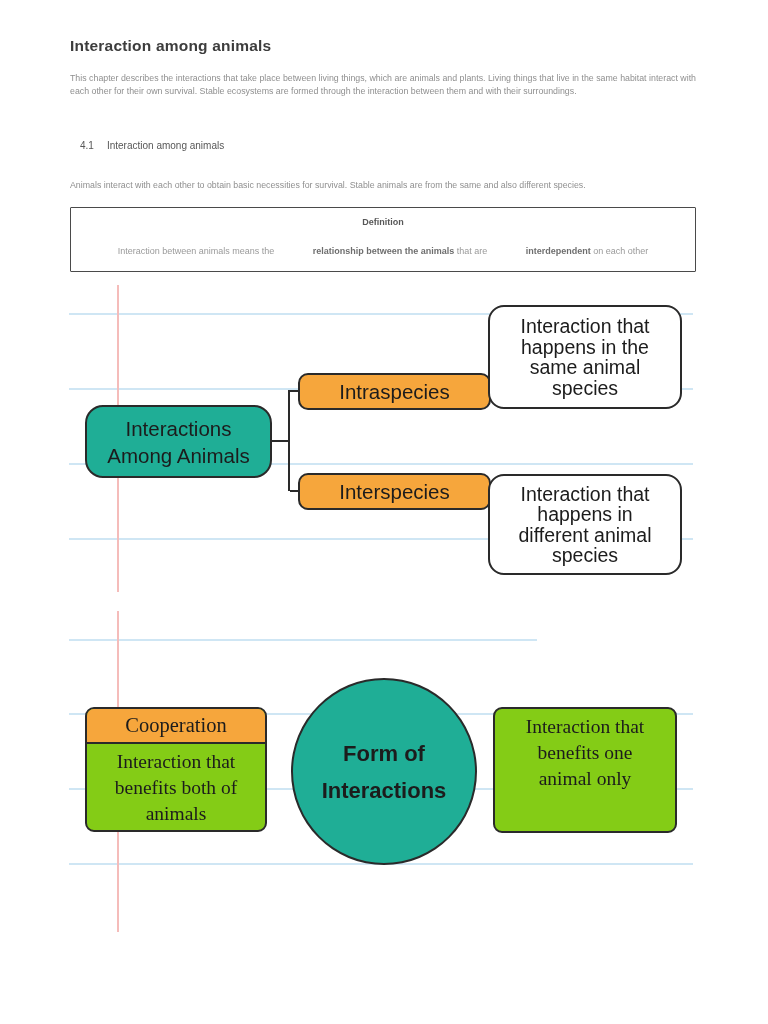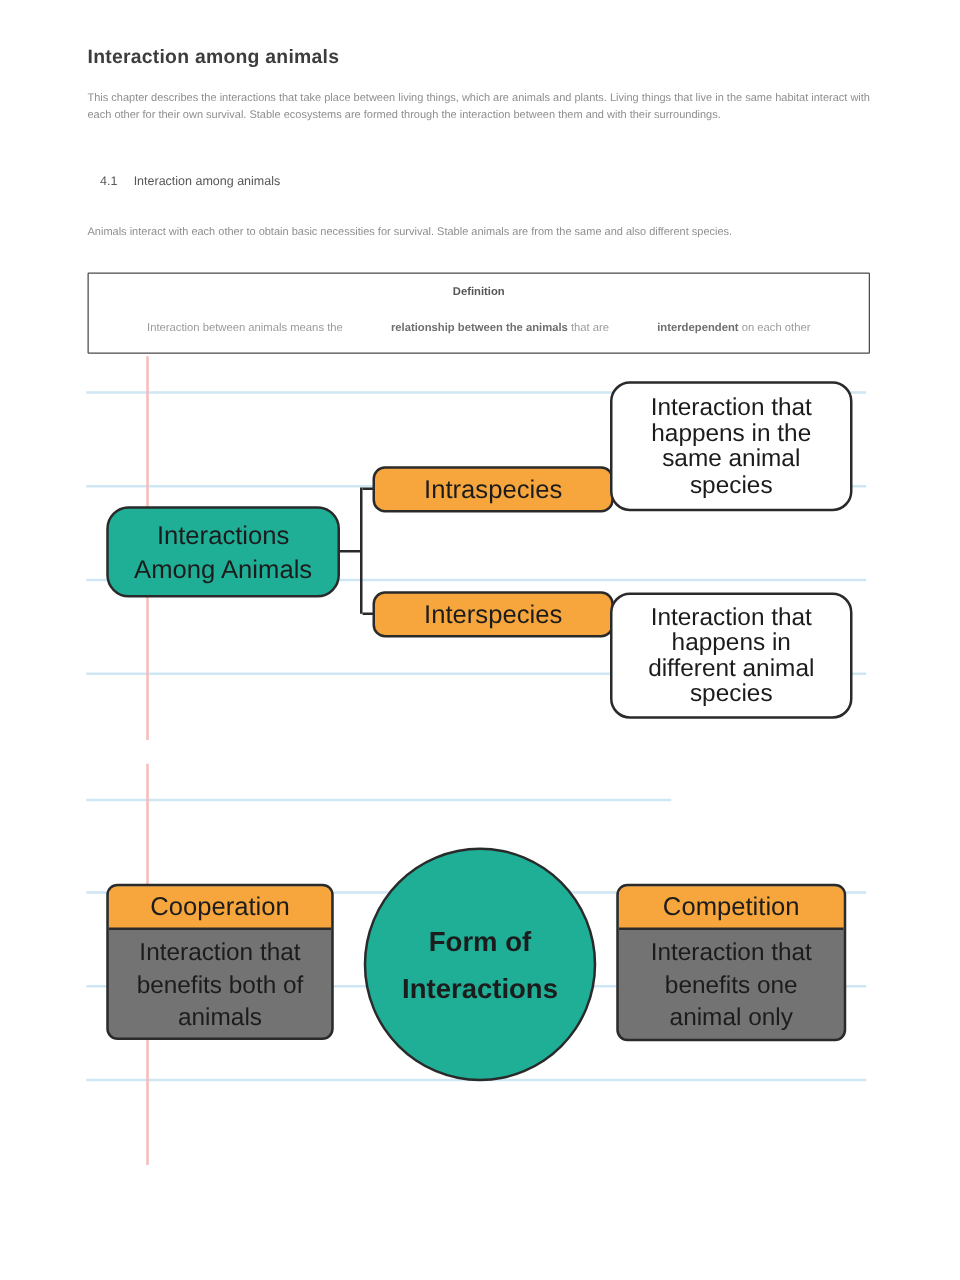--- a/index.html
+++ b/index.html
@@ -31,7 +31,7 @@
     line-height:13.4px; color:var(--body-gray);
   }
   .definition-box{
-    position:absolute; left:70px; top:218px; width:624px; height:63px;
+    position:absolute; left:70px; top:207px; width:624px; height:63px;
     border:1.2px solid #4a4a4a; background:#fff; border-radius:1px;
   }
   .definition-heading{

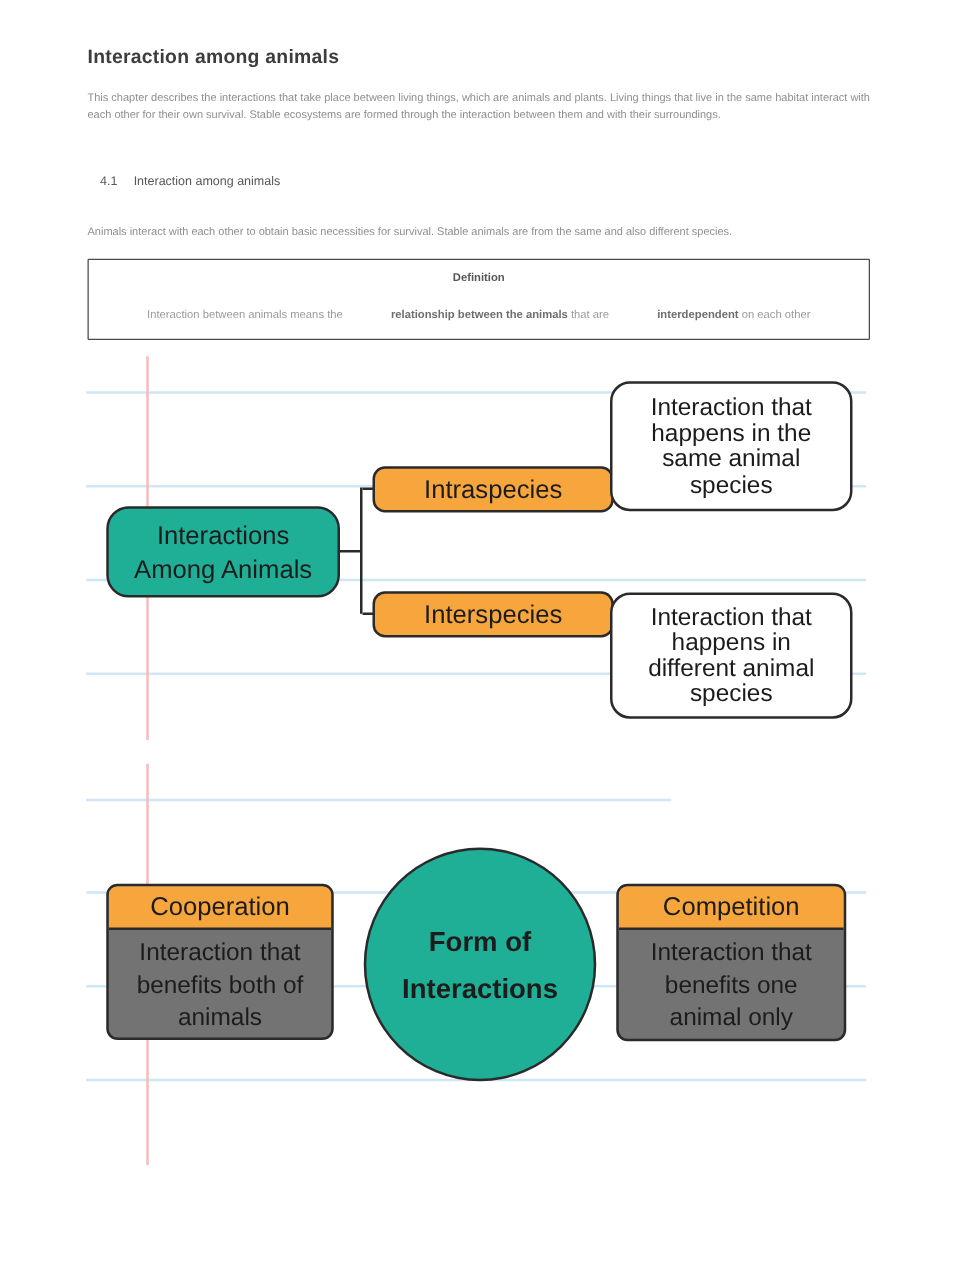--- a/index.html
+++ b/index.html
@@ -72,9 +72,10 @@
     font-size:22px; line-height:37px; font-weight:600; flex-direction:column;
   }
   .card{
-    position:absolute; width:182px; height:125px; background:#737373;
+    position:absolute; width:182px; height:125px; background:#84cc16;
     border:2.5px solid var(--outline); border-radius:9px; box-sizing:border-box;
     overflow:hidden;
+    font-family:Liberation Serif, serif;
   }
   .card-header{
     height:33px; background:var(--orange); border-bottom:2.5px solid var(--outline);

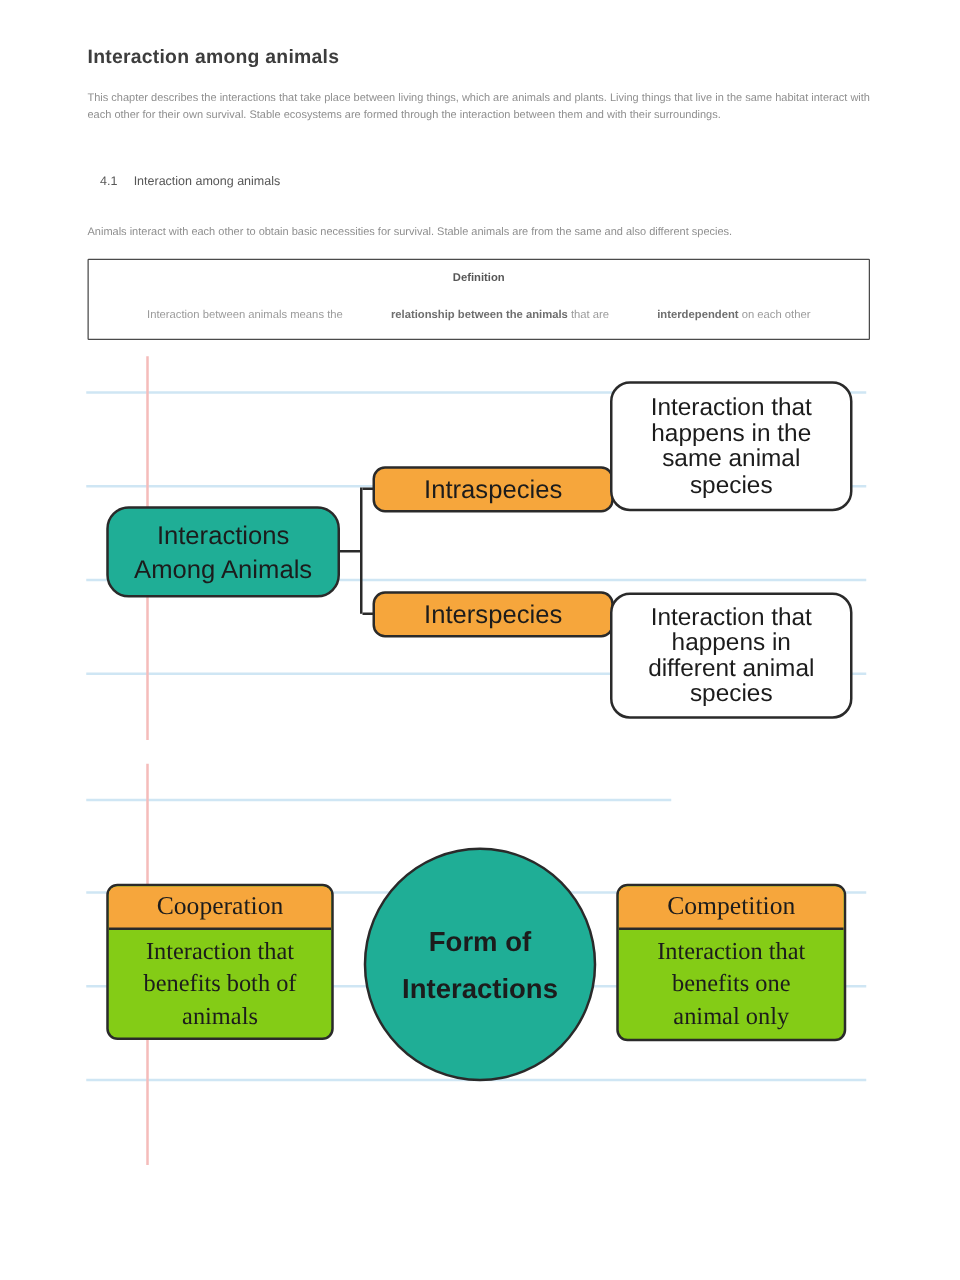--- a/index.html
+++ b/index.html
@@ -152,7 +152,6 @@
   </div>
 
   <div class="card" style="left:493px;top:707px;width:184px;height:126px">
-    <div class="card-header">Competition</div>
     <div class="card-body">
       <div>Interaction that<br>benefits one<br>animal only</div>
     </div>

